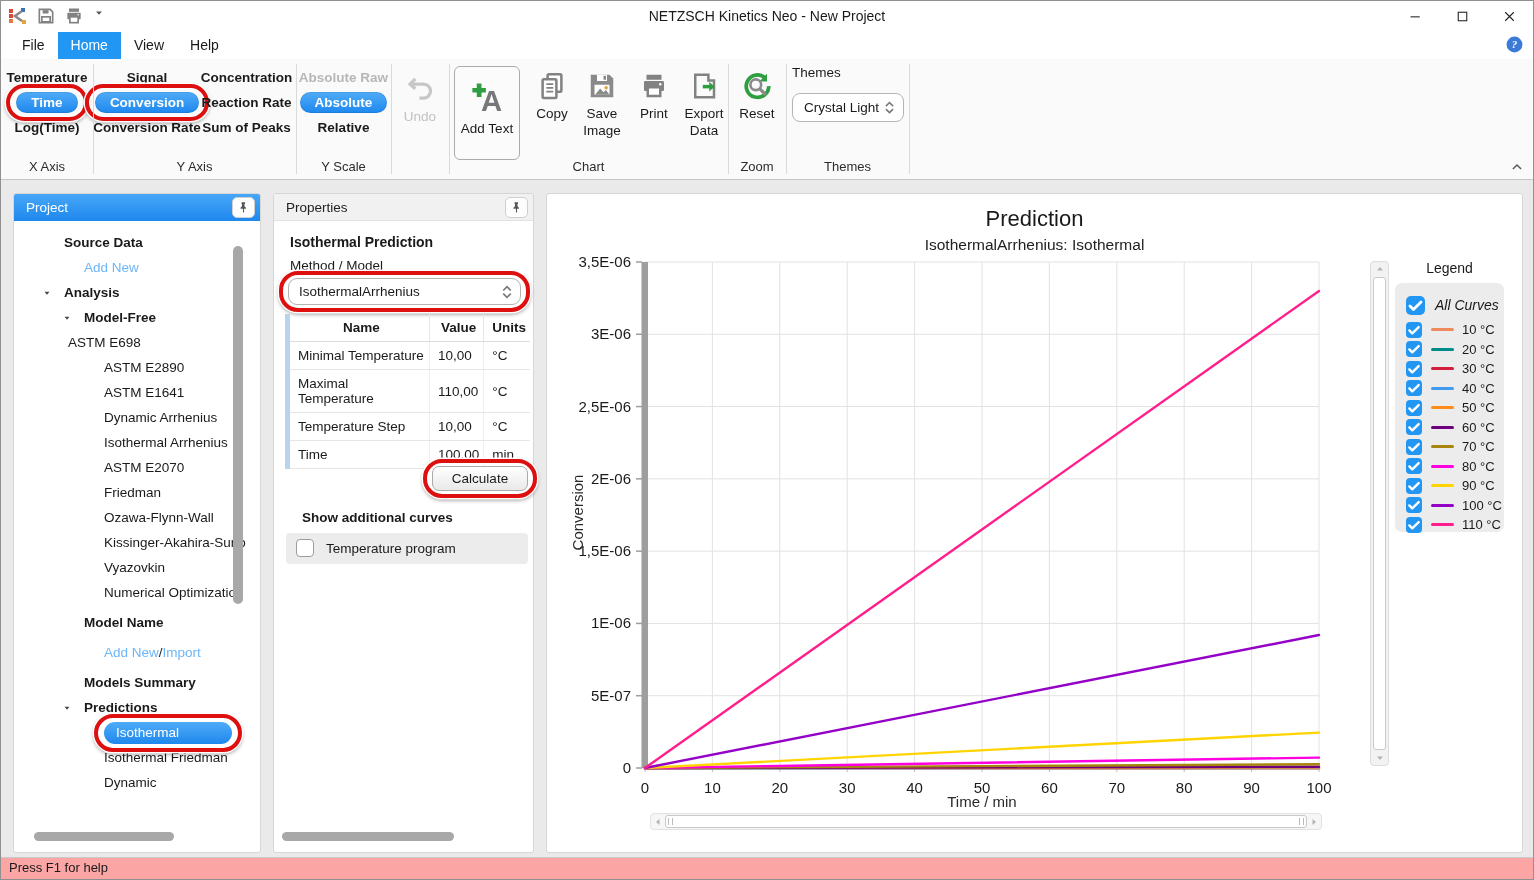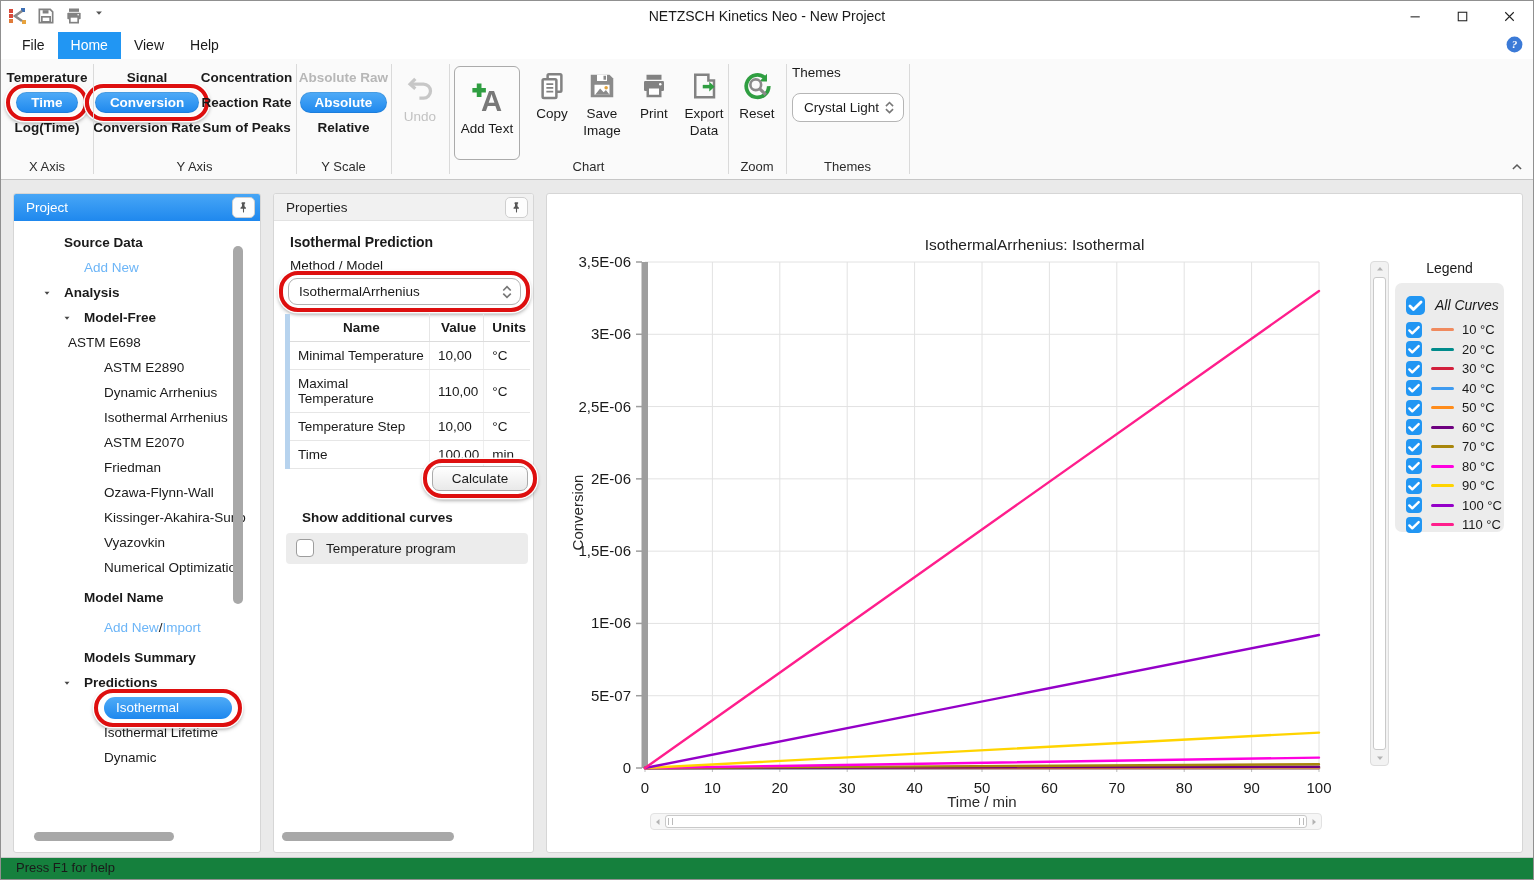--- a/index.html
+++ b/index.html
@@ -503,6 +503,7 @@
   </div>
 
   <div class="panel" id="chart-panel">
+    <div class="chart-title">Prediction</div>
     <div class="chart-subtitle">IsothermalArrhenius: Isothermal</div>
     <svg id="plot" width="975" height="658">
         <line x1="98" y1="68" x2="98" y2="574" stroke="#E2E2E2" stroke-width="1"></line>

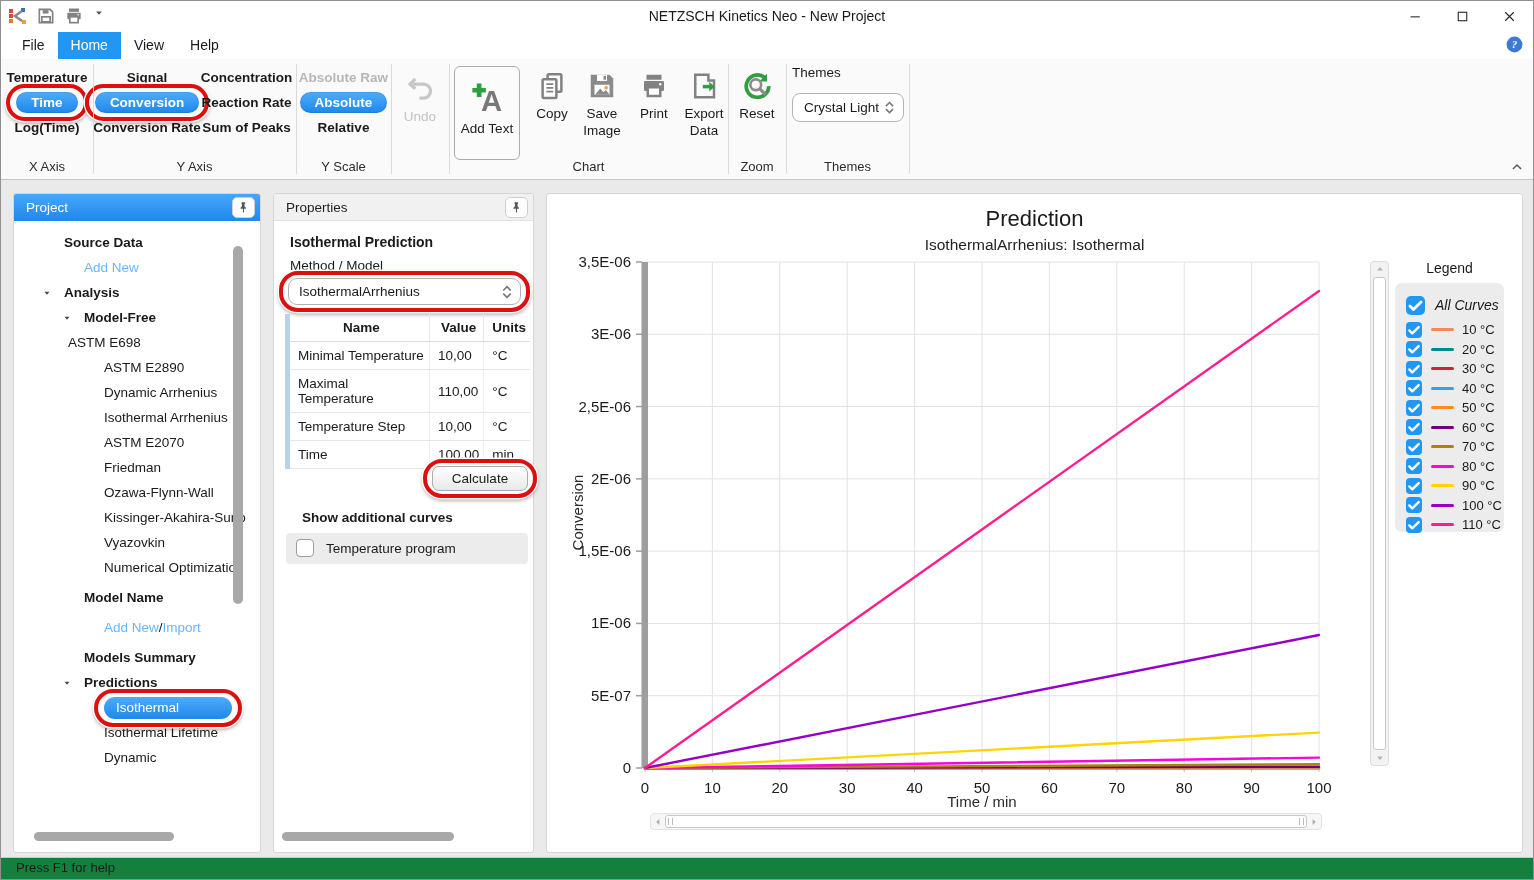--- a/index.html
+++ b/index.html
@@ -380,6 +380,9 @@
         </div>
         <div class="trow" style="padding-left: 90px;">
           <span>ASTM E2890</span>
+        </div>
+        <div class="trow" style="padding-left: 90px;">
+          <span>ASTM E1641</span>
         </div>
         <div class="trow" style="padding-left: 90px;">
           <span>Dynamic Arrhenius</span>

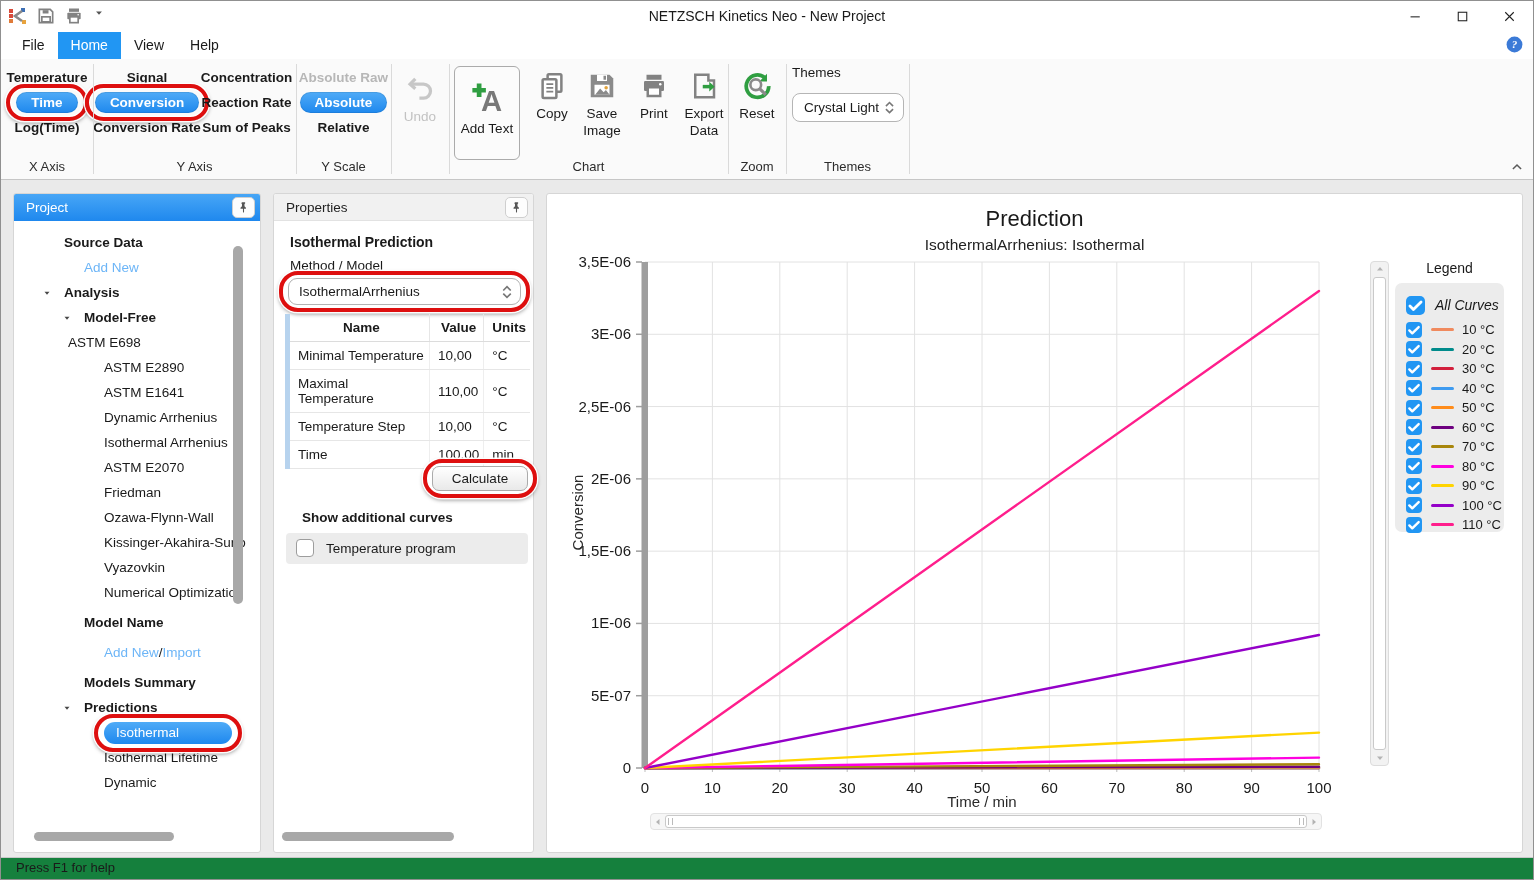--- a/index.html
+++ b/index.html
@@ -431,7 +431,7 @@
           <span class="tree-pill ring">Isothermal</span>
         </div>
         <div class="trow" style="padding-left: 90px;">
-          <span>Isothermal Lifetime</span>
+          <span>Isothermal Friedman</span>
         </div>
         <div class="trow" style="padding-left: 90px;">
           <span>Dynamic</span>

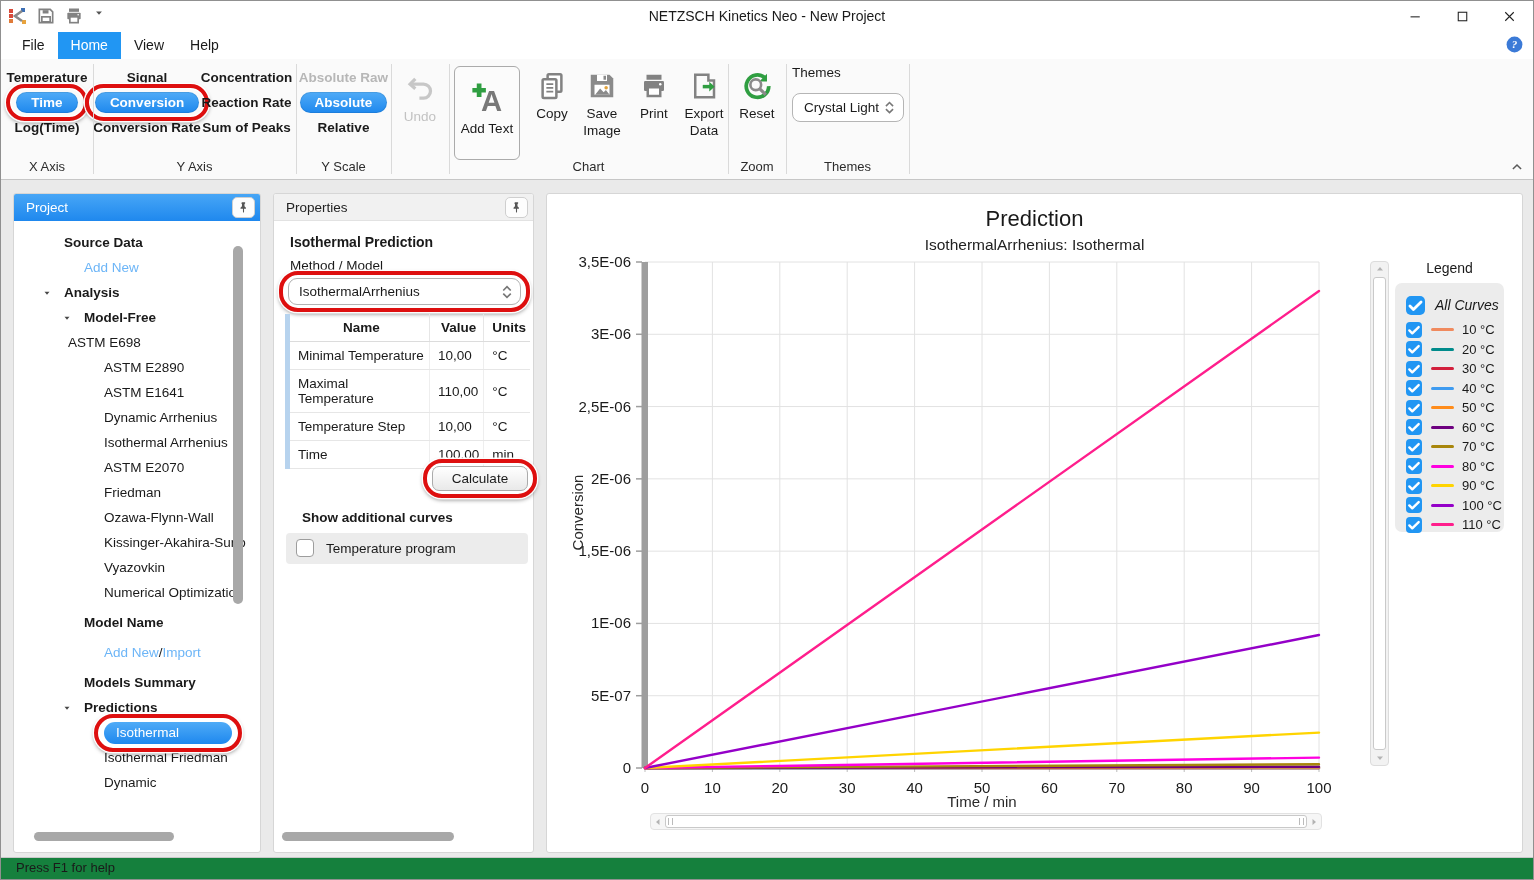--- a/index.html
+++ b/index.html
@@ -122,8 +122,8 @@
   .lrow.allc .llabel{font-style:italic;font-size:14px;margin-left:10px;}
 
   
-  .statusbar{position:absolute;left:0;right:0;bottom:0;height:21px;background:#15803d;border-top:1px solid #c9c9c9;
-        font-size:13px;line-height:20px;padding-left:15px;}
+  .statusbar{position:absolute;left:0;right:0;bottom:0;height:21px;background:#fca5a5;border-top:1px solid #c9c9c9;
+        font-size:13px;line-height:20px;padding-left:8px;}
 </style>
 </head>
 <body>

